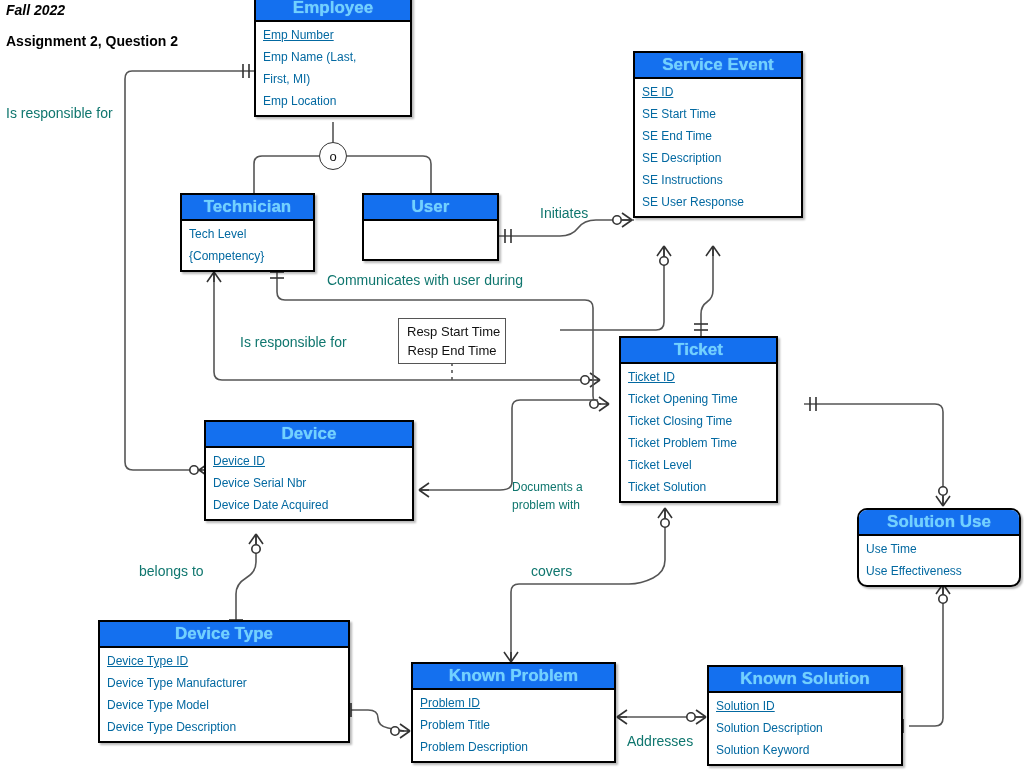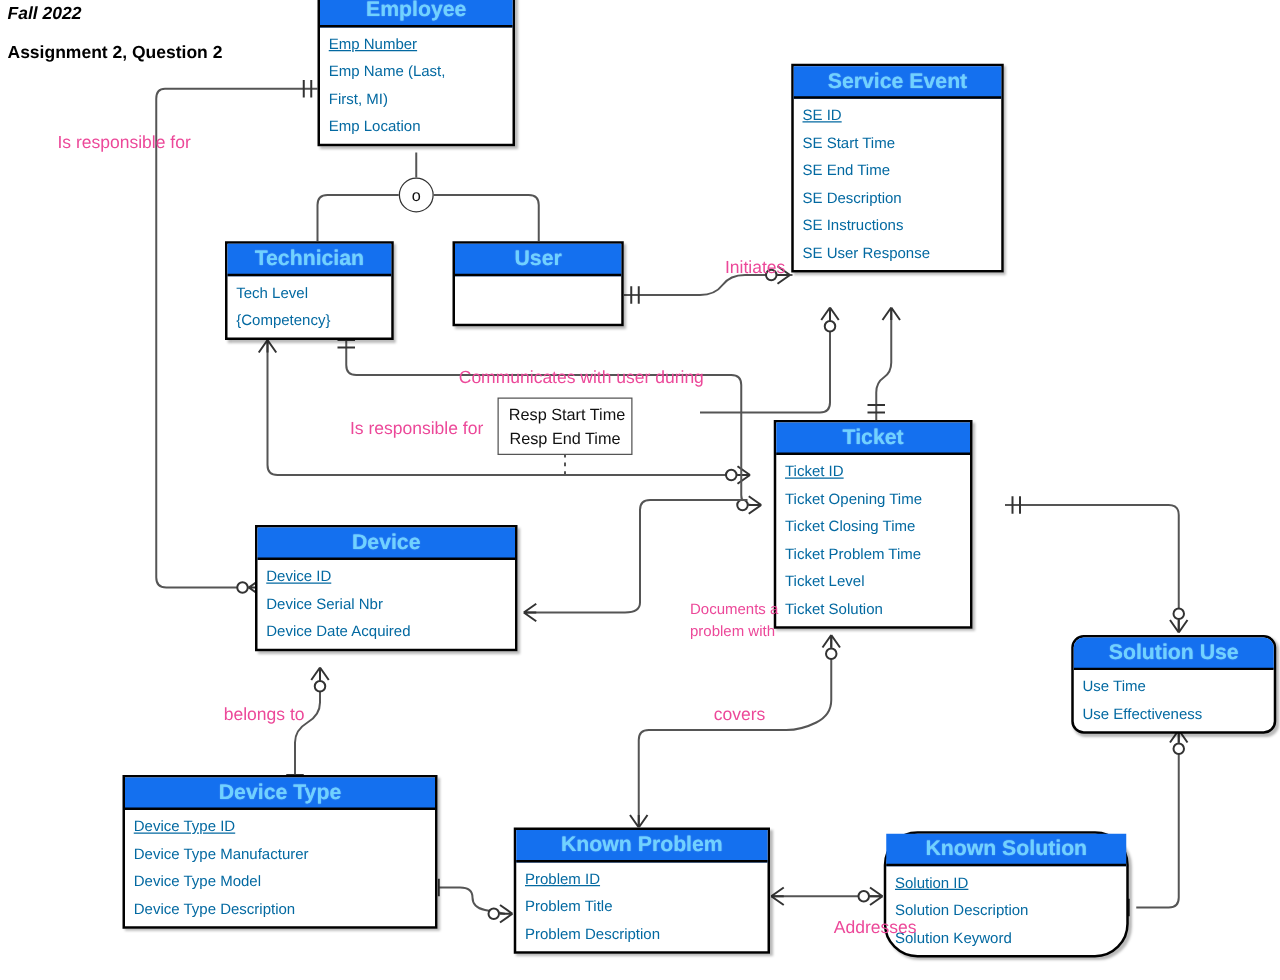--- a/index.html
+++ b/index.html
@@ -87,9 +87,8 @@
   .rlabel {
     position: absolute;
     font-size: 14px;
-    color: #ec4899;
-    white-space: nowrap;
-    margin-left: 40px;
+    color: #0f766e;
+    white-space: nowrap;
   }
   .rlabel.small { font-size: 12px; }
   .rlabel.two-line { white-space: normal; width: 90px; line-height: 18px;}

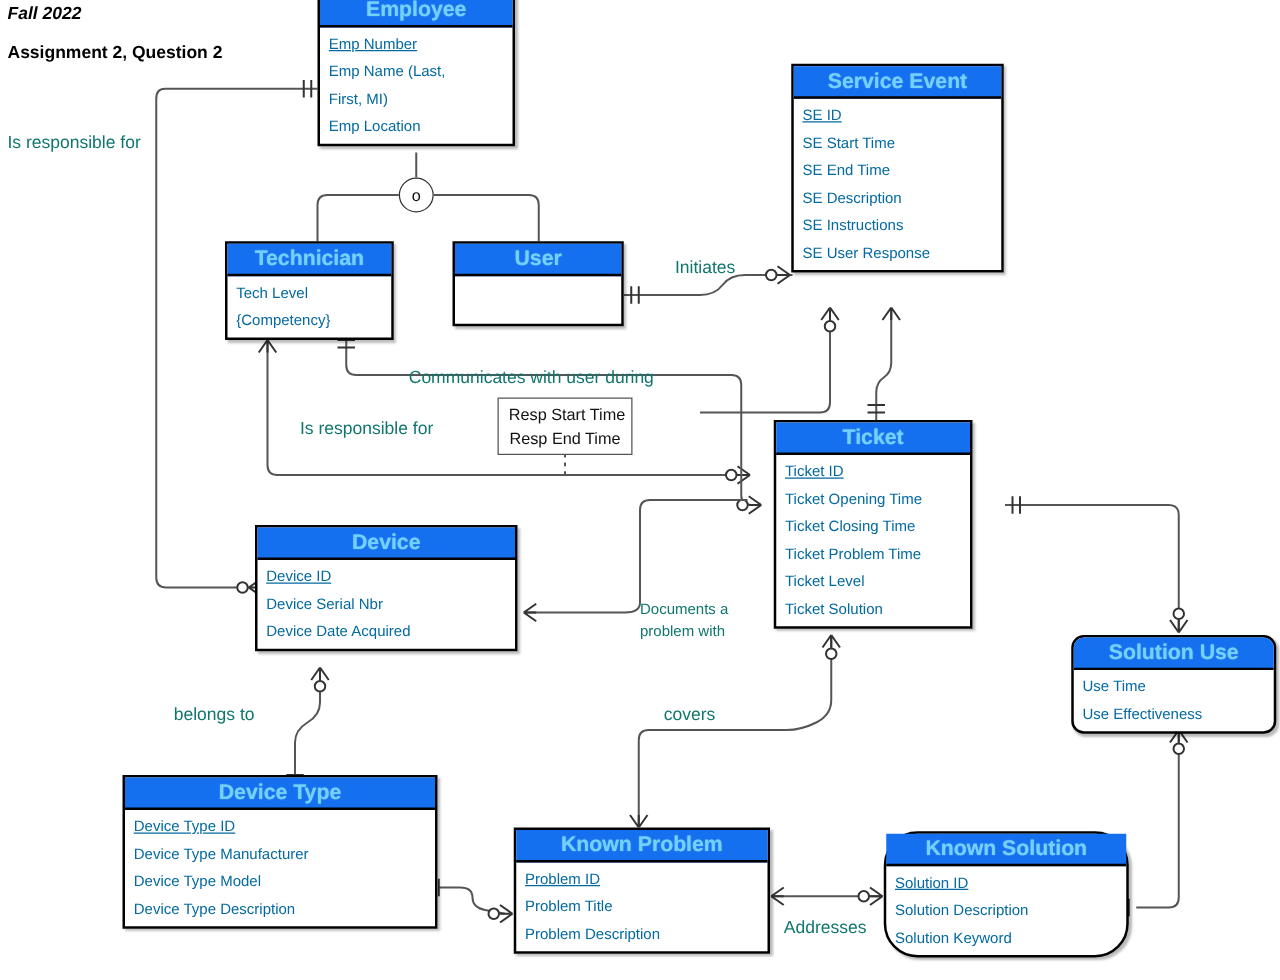--- a/index.html
+++ b/index.html
@@ -360,7 +360,7 @@
 
   <div class="rlabel" style="left:540px; top:205px;">Initiates</div>
 
-  <div class="rlabel" style="left:327px; top:293px;">Communicates with user during</div>
+  <div class="rlabel" style="left:327px; top:272px;">Communicates with user during</div>
 
   <div class="rlabel" style="left:240px; top:334px;">Is responsible for</div>
 

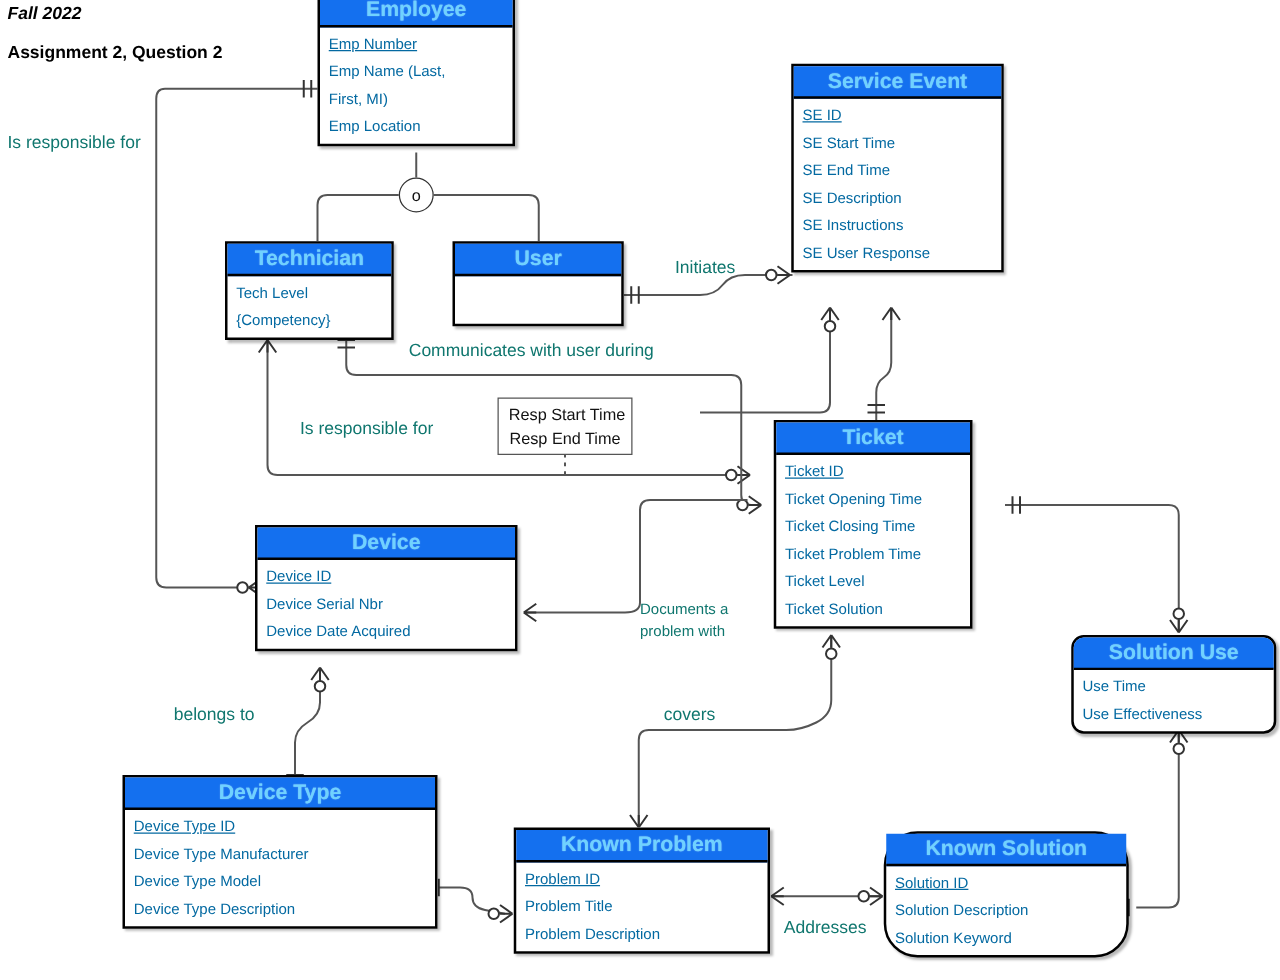--- a/index.html
+++ b/index.html
@@ -347,7 +347,7 @@
     </div>
   </div>
 
-  <div class="entity" style="left:707px; top:665px; width:196px;border-radius:27px;">
+  <div class="entity" style="left:707px; top:665px; width:196px;">
     <div class="title">Known Solution</div>
     <div class="attrs">
       <div class="pk">Solution ID</div>

